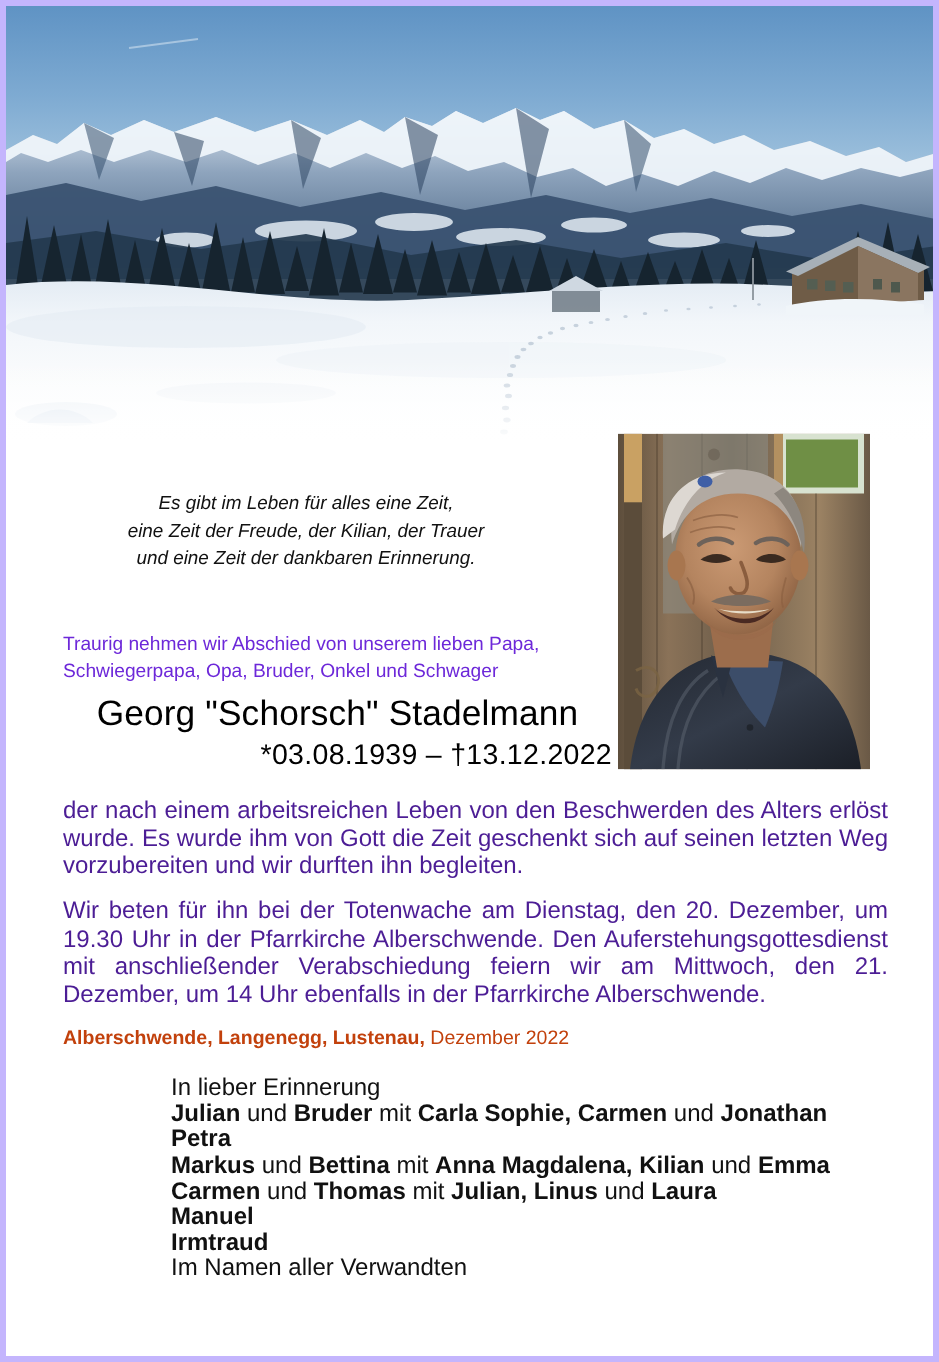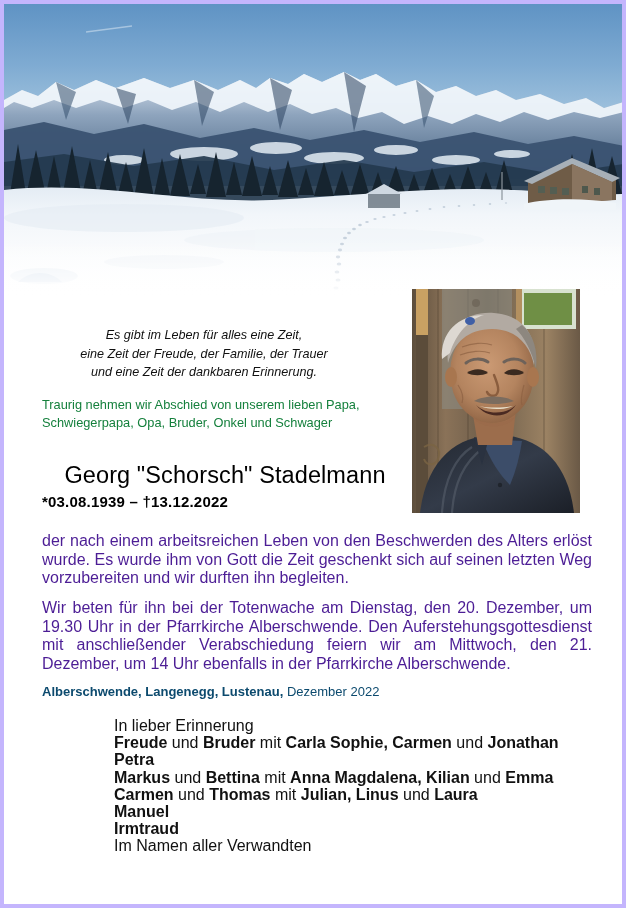--- a/index.html
+++ b/index.html
@@ -392,7 +392,7 @@
 
   <div class="verse">
     <div>Es gibt im Leben für alles eine Zeit,</div>
-    <div>eine Zeit der Freude, der Familie, der Trauer</div>
+    <div>eine Zeit der Freude, der Kilian, der Trauer</div>
     <div>und eine Zeit der dankbaren Erinnerung.</div>
   </div>
 

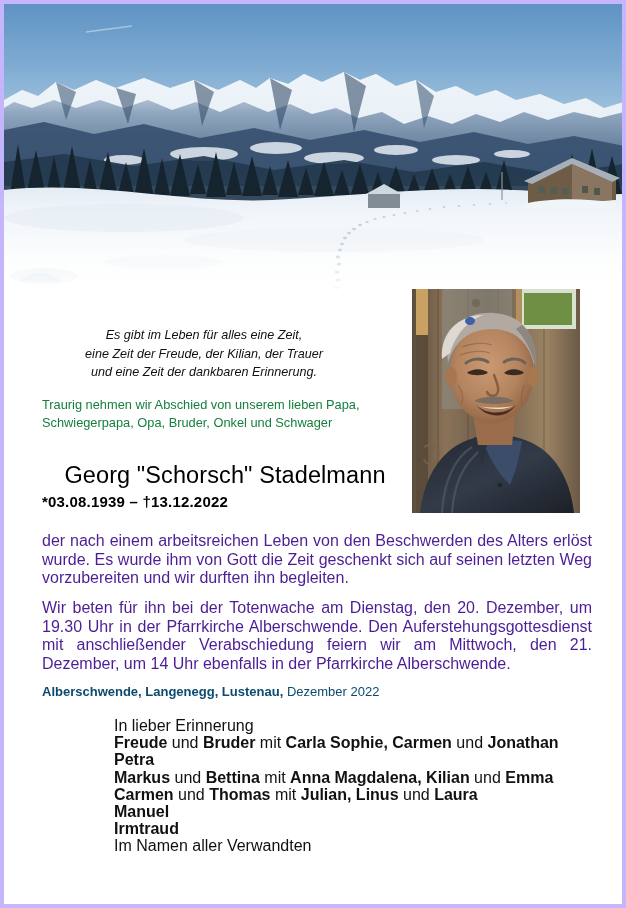--- a/index.html
+++ b/index.html
@@ -62,11 +62,11 @@
   .intro {
     position: absolute;
     left: 38px;
-    top: 392px;
+    top: 416px;
     width: 366px;
     font-size: 12.8px;
     line-height: 18px;
-    color: #15803d;
+    color: #6d28d9;
   }
 
   .name {

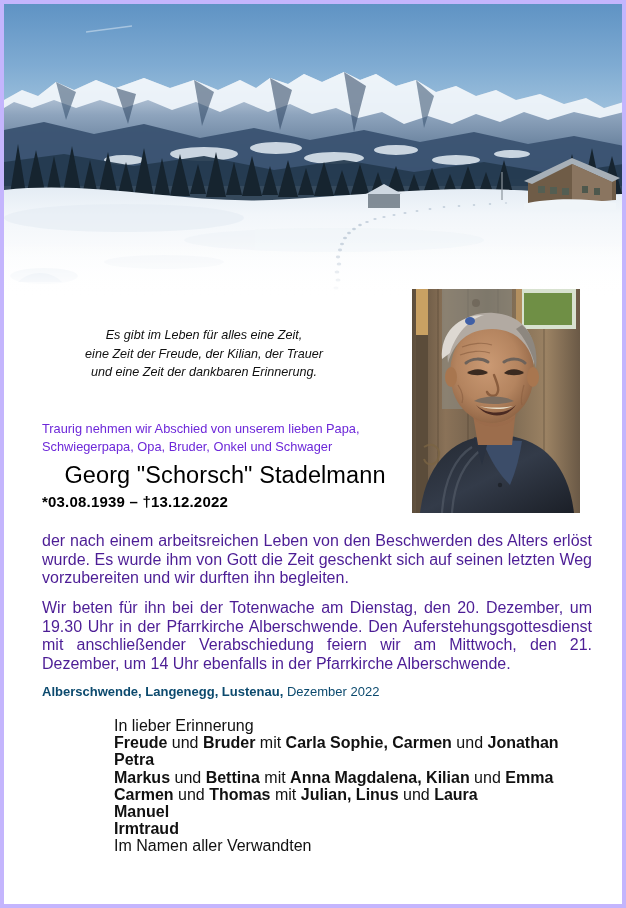--- a/index.html
+++ b/index.html
@@ -87,9 +87,9 @@
     left: 38px;
     top: 489px;
     width: 366px;
-    text-align: left;
-    font-size: 15px;
-    font-weight: bold;
+    text-align: right;
+    font-size: 19px;
+    font-weight: normal;
     letter-spacing: 0.2px;
     color: #000;
     white-space: nowrap;

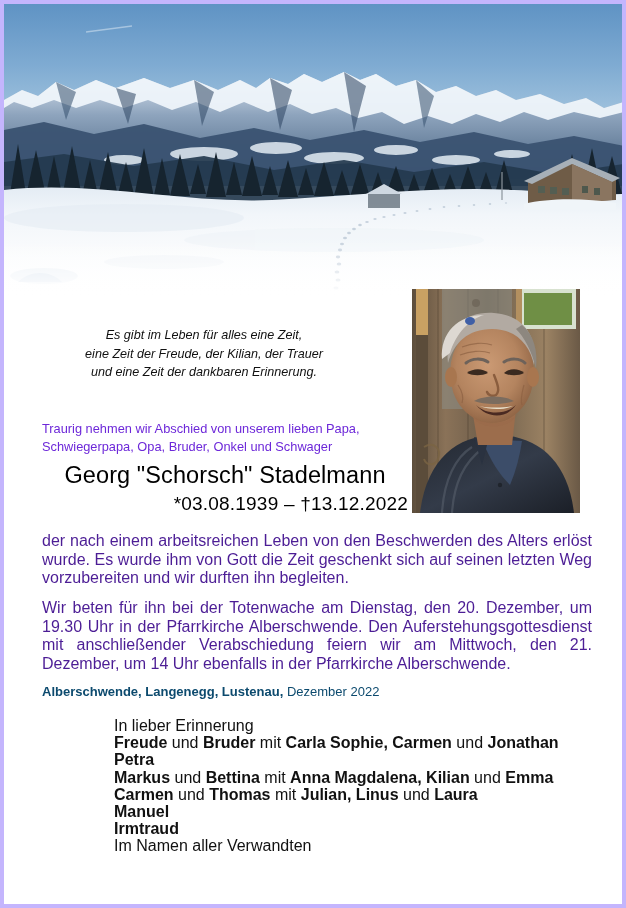--- a/index.html
+++ b/index.html
@@ -113,7 +113,7 @@
     top: 679px;
     font-size: 13px;
     line-height: 18px;
-    color: #0c4a6e;
+    color: #c2410c;
     white-space: nowrap;
   }
   .places b { font-weight: bold; }

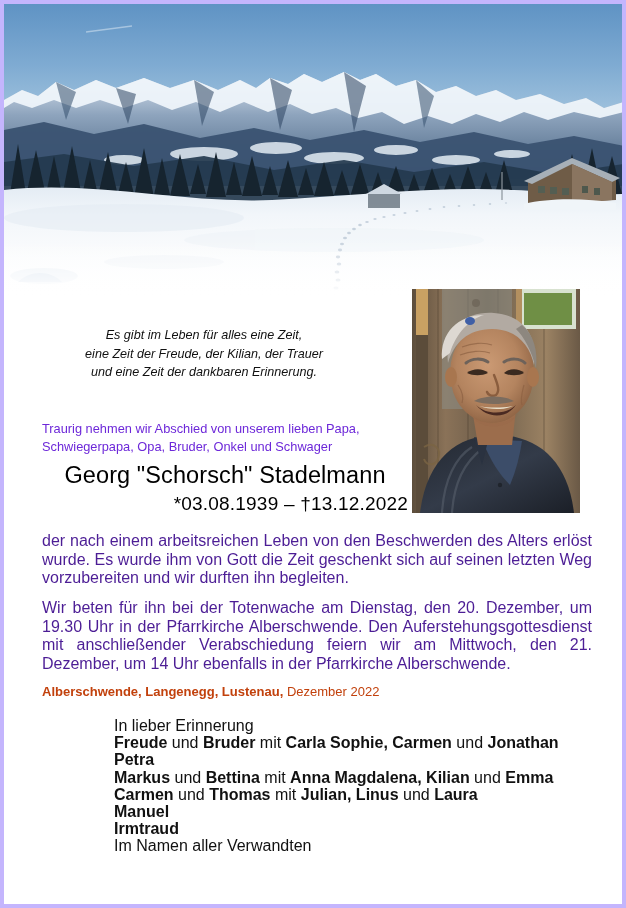--- a/index.html
+++ b/index.html
@@ -410,7 +410,7 @@
   <div class="family">
     <div class="fline">In lieber Erinnerung</div>
     <div id="family-lines">
-        <div class="fline"><b>Freude</b><span> und </span><b>Bruder</b><span> mit </span><b>Carla Sophie, Carmen</b><span> und </span><b>Jonathan</b></div>
+        <div class="fline"><b>Julian</b><span> und </span><b>Bruder</b><span> mit </span><b>Carla Sophie, Carmen</b><span> und </span><b>Jonathan</b></div>
         <div class="fline"><b>Petra</b></div>
         <div class="fline"><b>Markus</b><span> und </span><b>Bettina</b><span> mit </span><b>Anna Magdalena, Kilian</b><span> und </span><b>Emma</b></div>
         <div class="fline"><b>Carmen</b><span> und </span><b>Thomas</b><span> mit </span><b>Julian, Linus</b><span> und </span><b>Laura</b></div>

